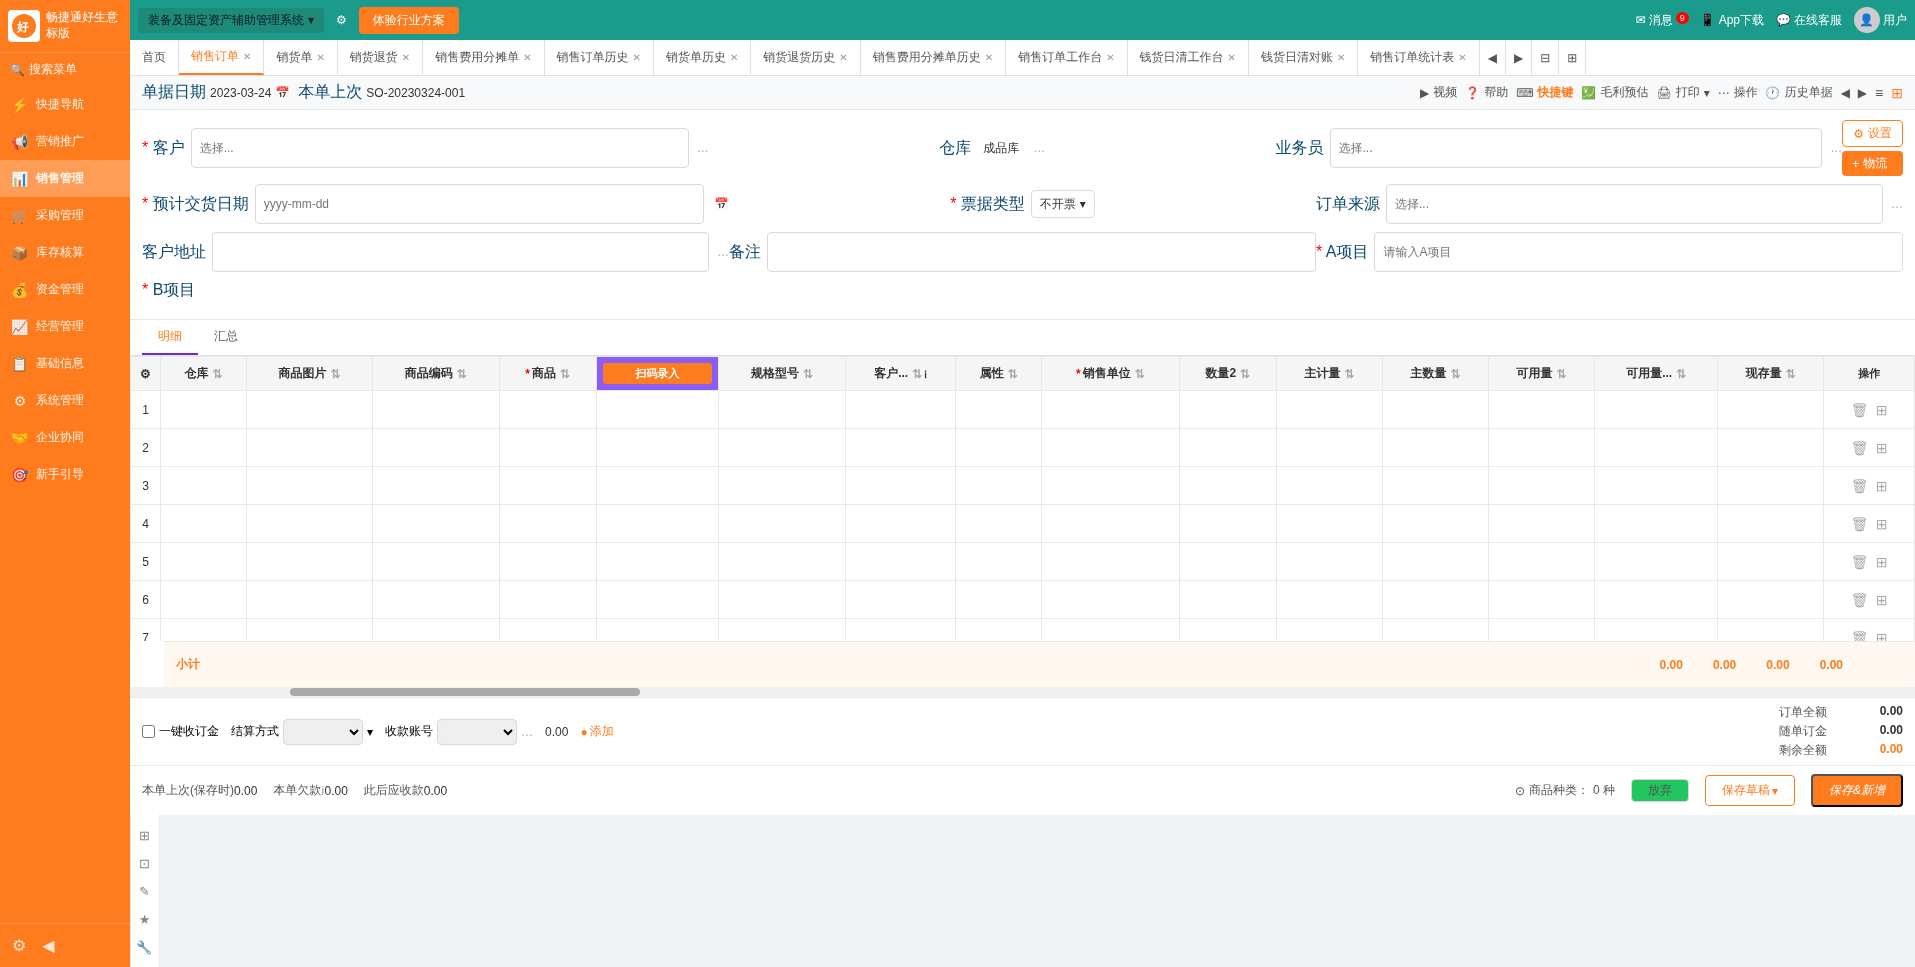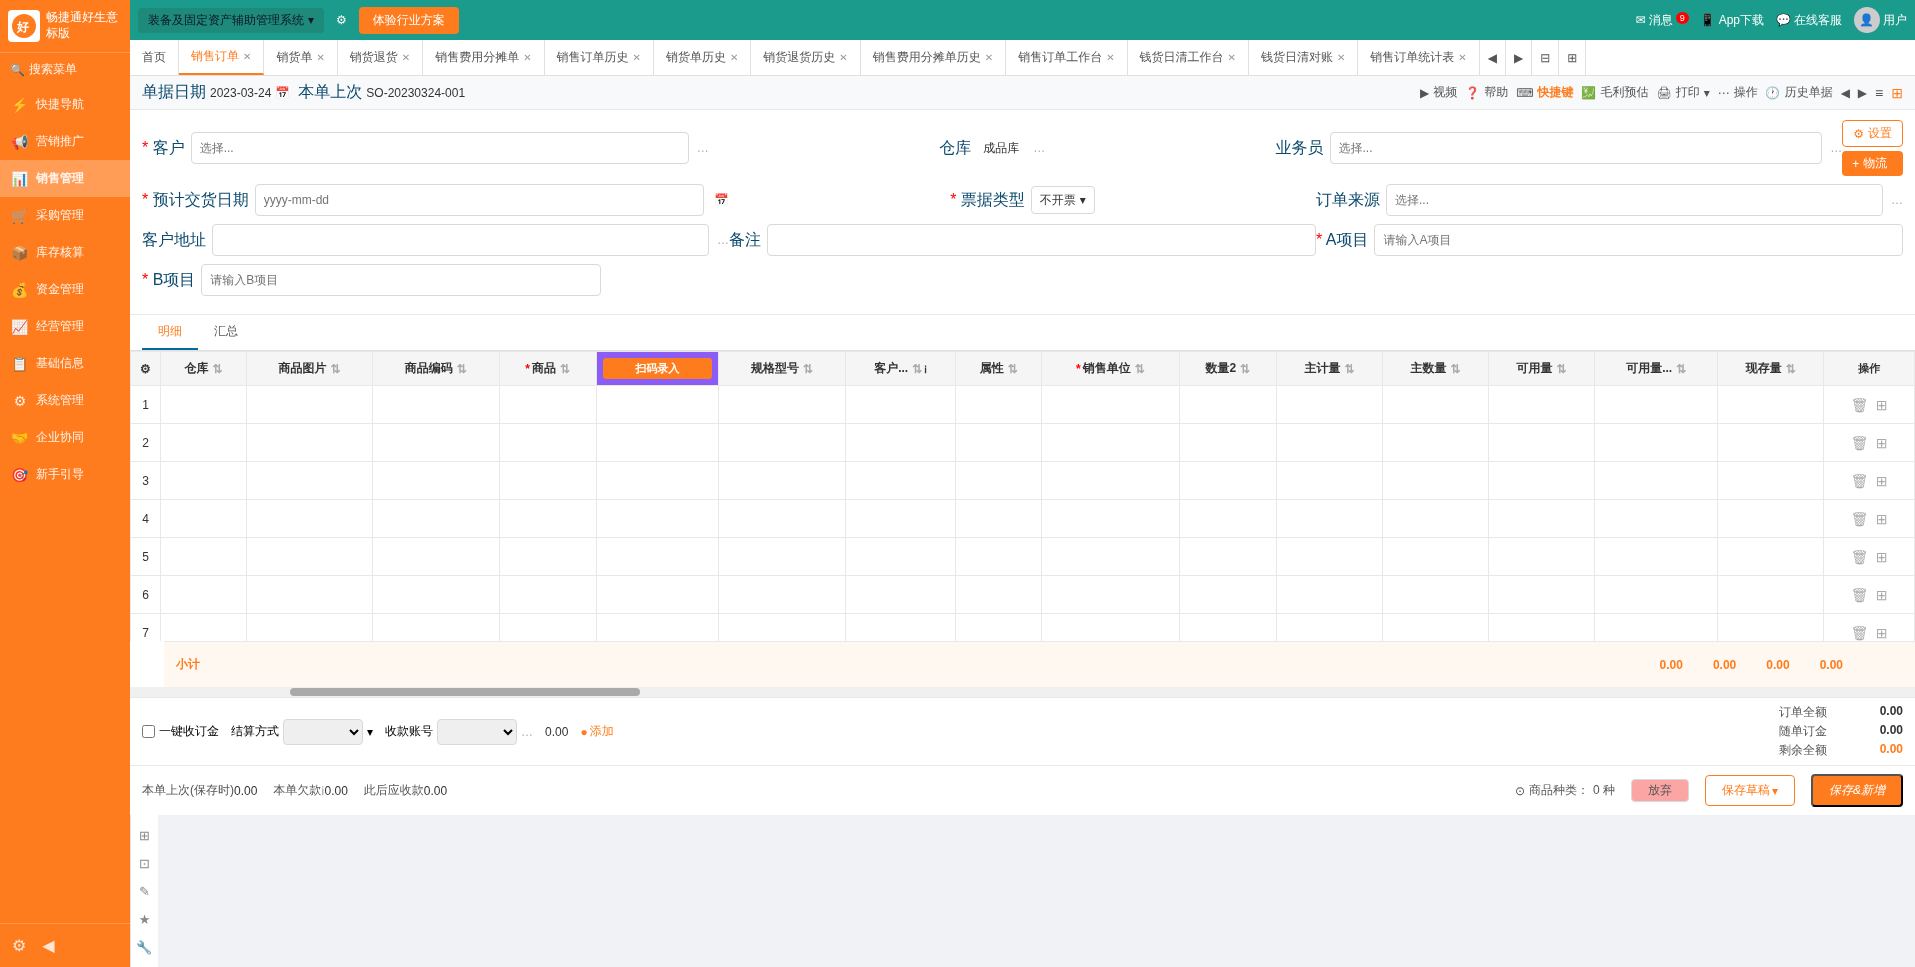--- a/index.html
+++ b/index.html
@@ -243,7 +243,7 @@
       font-size: 12px;
       color: #999;
       background: white;
-      height: 32px;
+      height: 40px;
       flex: 1;
       outline: none;
       cursor: pointer;

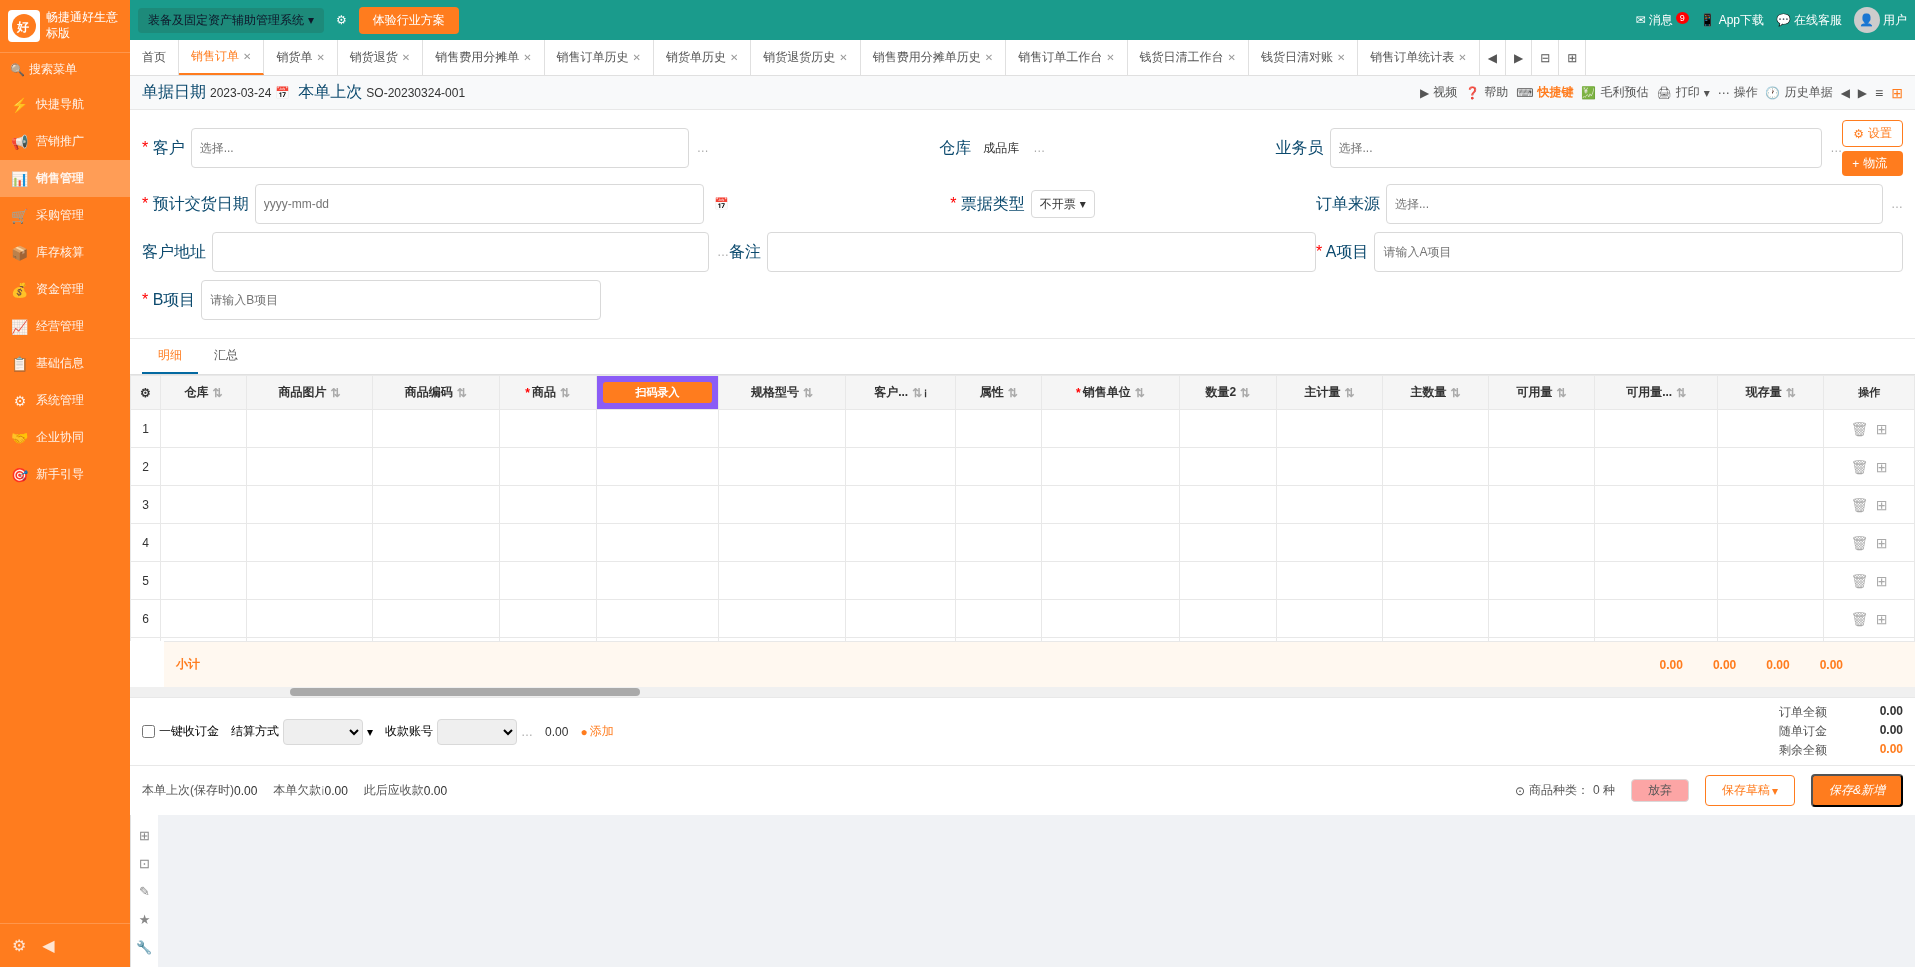--- a/index.html
+++ b/index.html
@@ -745,7 +745,6 @@
       <div class="form-row">
         <div class="form-field">
           <span class="form-label required">B项目</span>
-          <input class="form-input" type="text" style="flex: 1 1 0%; max-width: 400px;" placeholder="请输入B项目">
         </div>
       </div>
     </div>

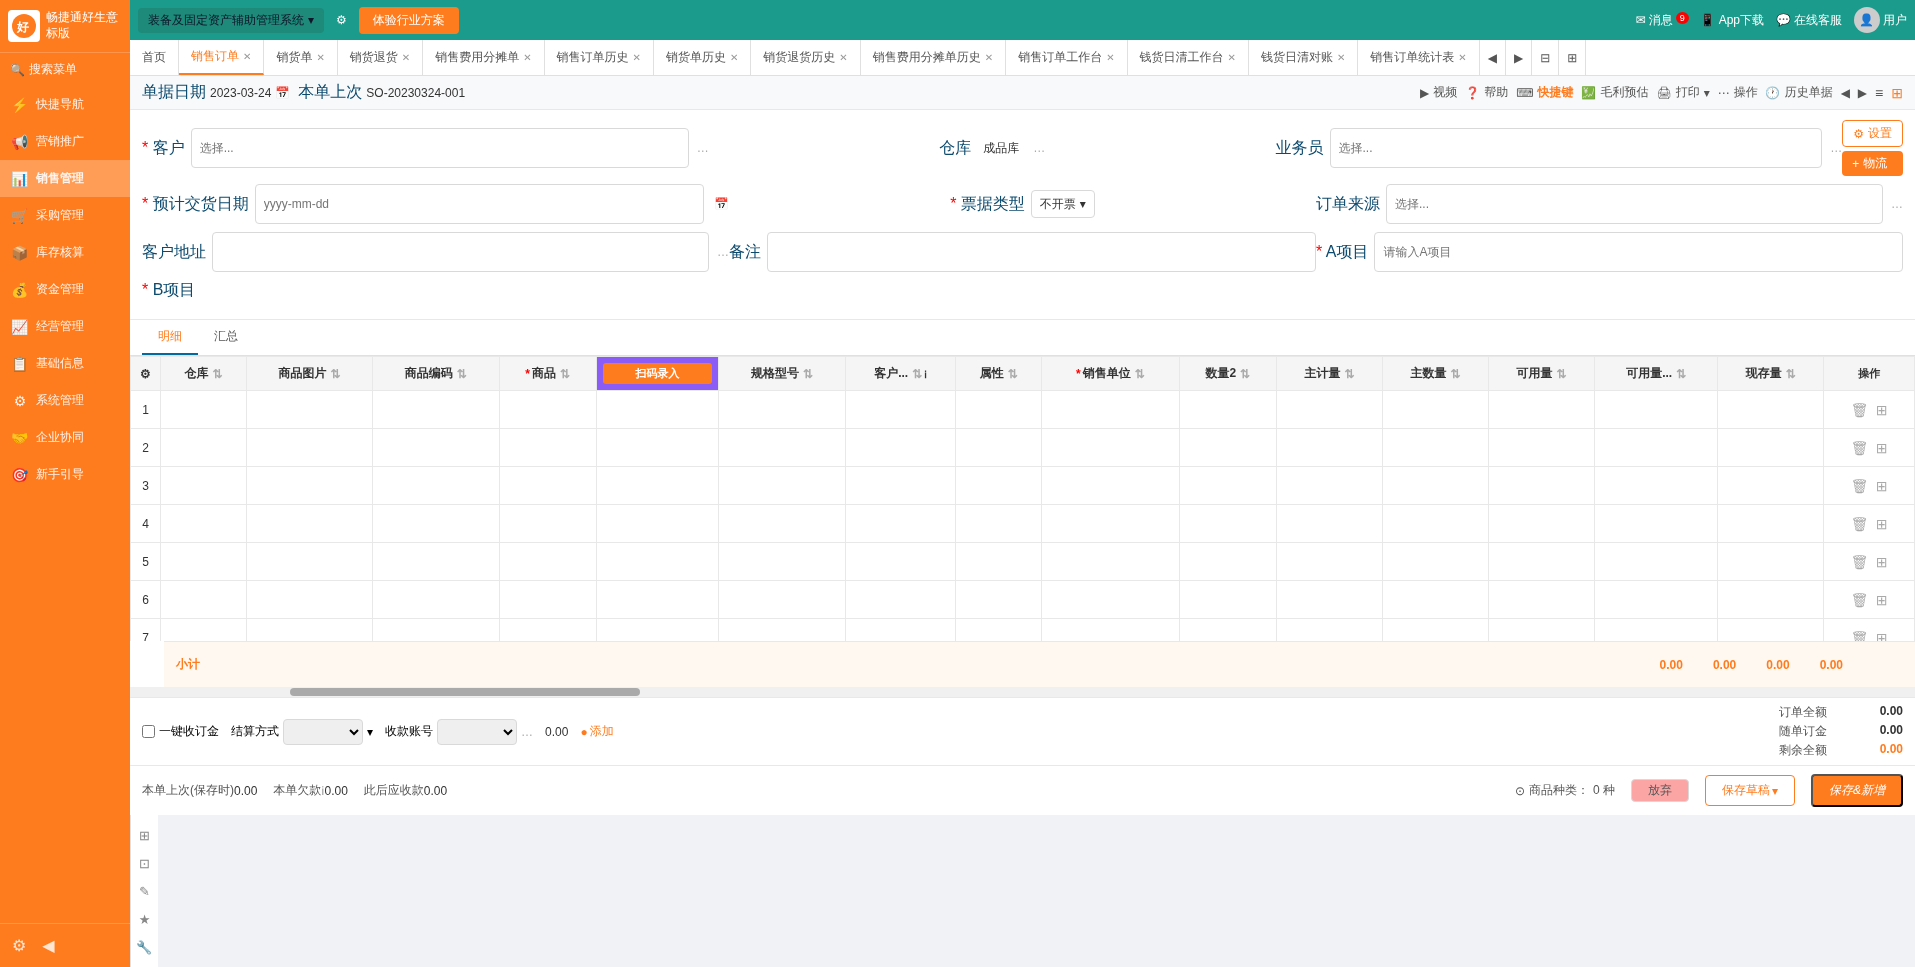--- a/index.html
+++ b/index.html
@@ -283,7 +283,7 @@
     }
     .content-tab.active {
       color: #ff7c1e;
-      border-bottom: 2px solid #0369a1;
+      border-bottom: 2px solid #6d28d9;
     }
 
     

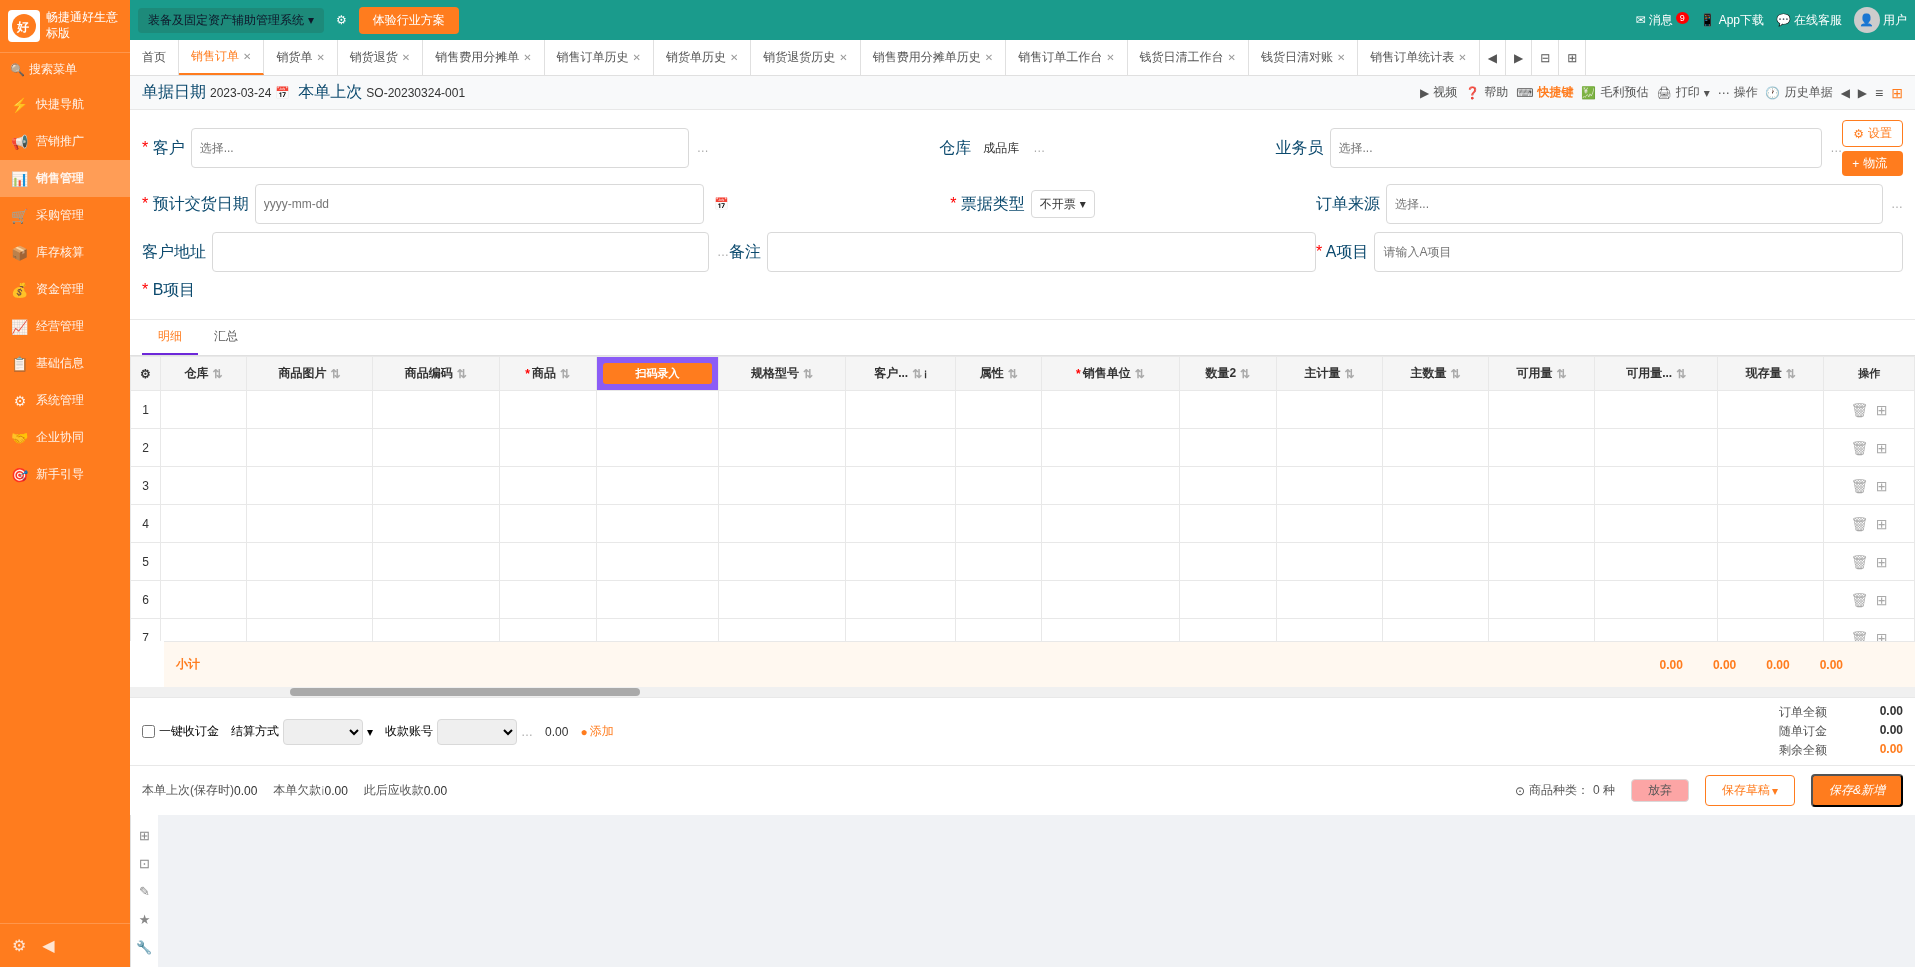--- a/index.html
+++ b/index.html
@@ -397,7 +397,7 @@
     .vb-goods-info { display: flex; align-items: center; gap: 4px; color: #555; font-size: 12px; }
     .discard-btn {
       border: 1px solid #d9d9d9;
-      background: #fca5a5;
+      background: #22c55e;
       color: #555;
       padding: 2px 16px;
       border-radius: 4px;

